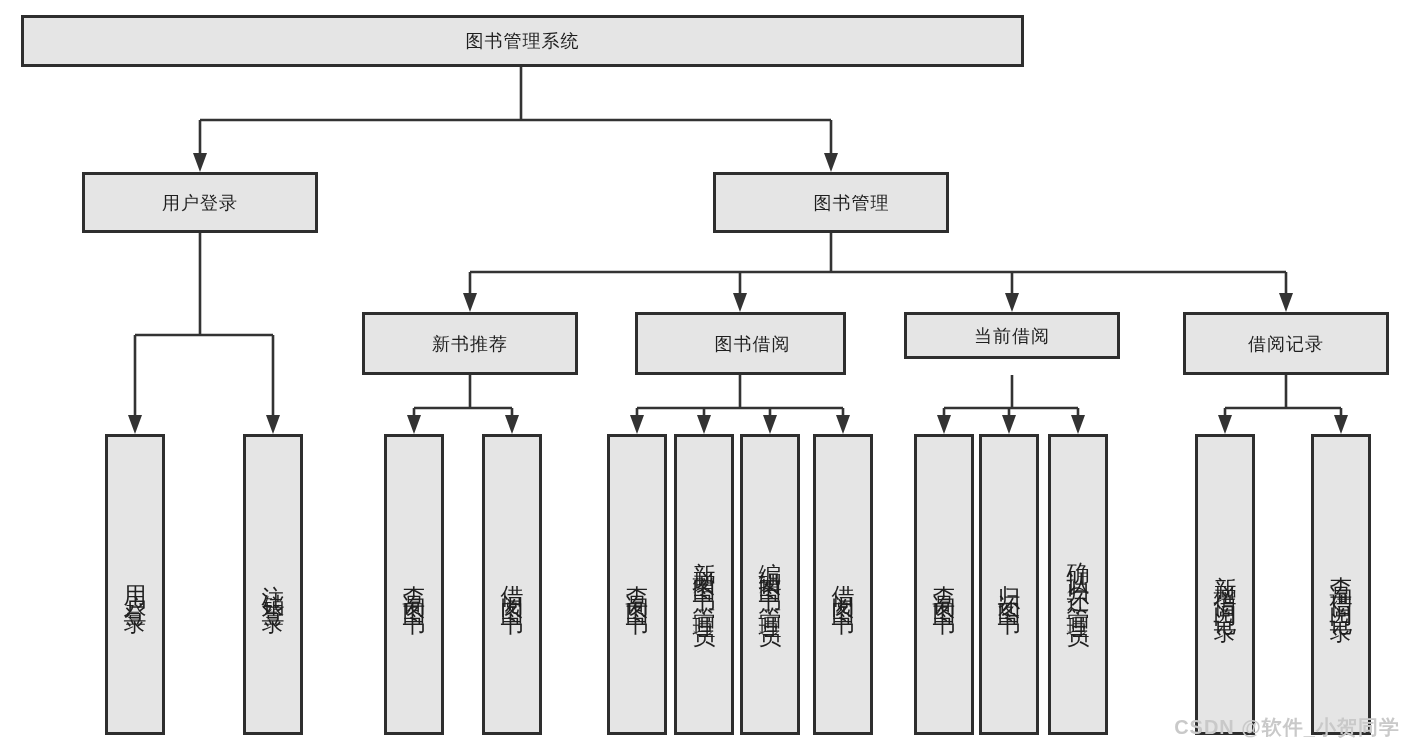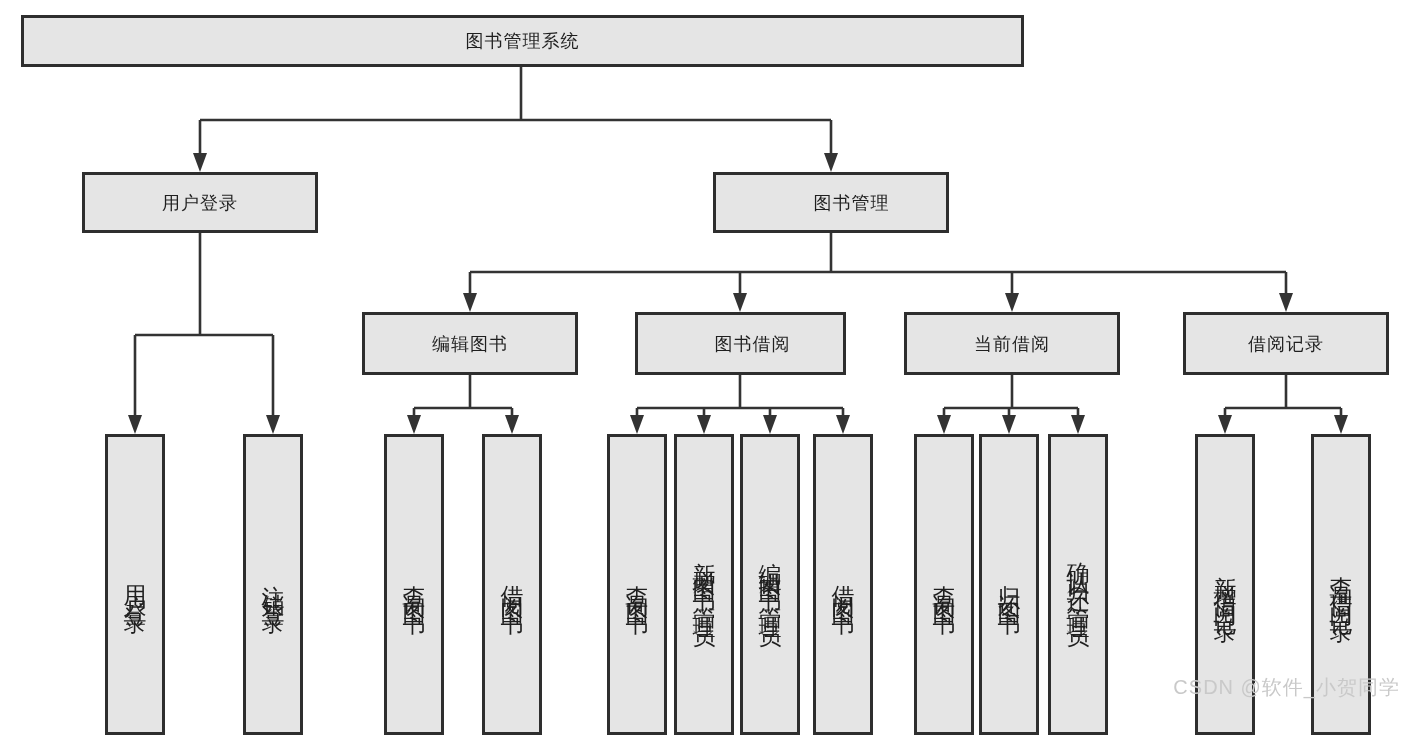--- a/index.html
+++ b/index.html
@@ -79,7 +79,7 @@
   </div>
 
   <div class="box h-label" style="left:362px;top:312px;width:216px;height:63px;">
-    <span>编辑图书</span>
+    <span>新书推荐</span>
   </div>
   <div class="box h-label" style="left:635px;top:312px;width:211px;height:63px;padding-left:24px;">
     <span>图书借阅</span>

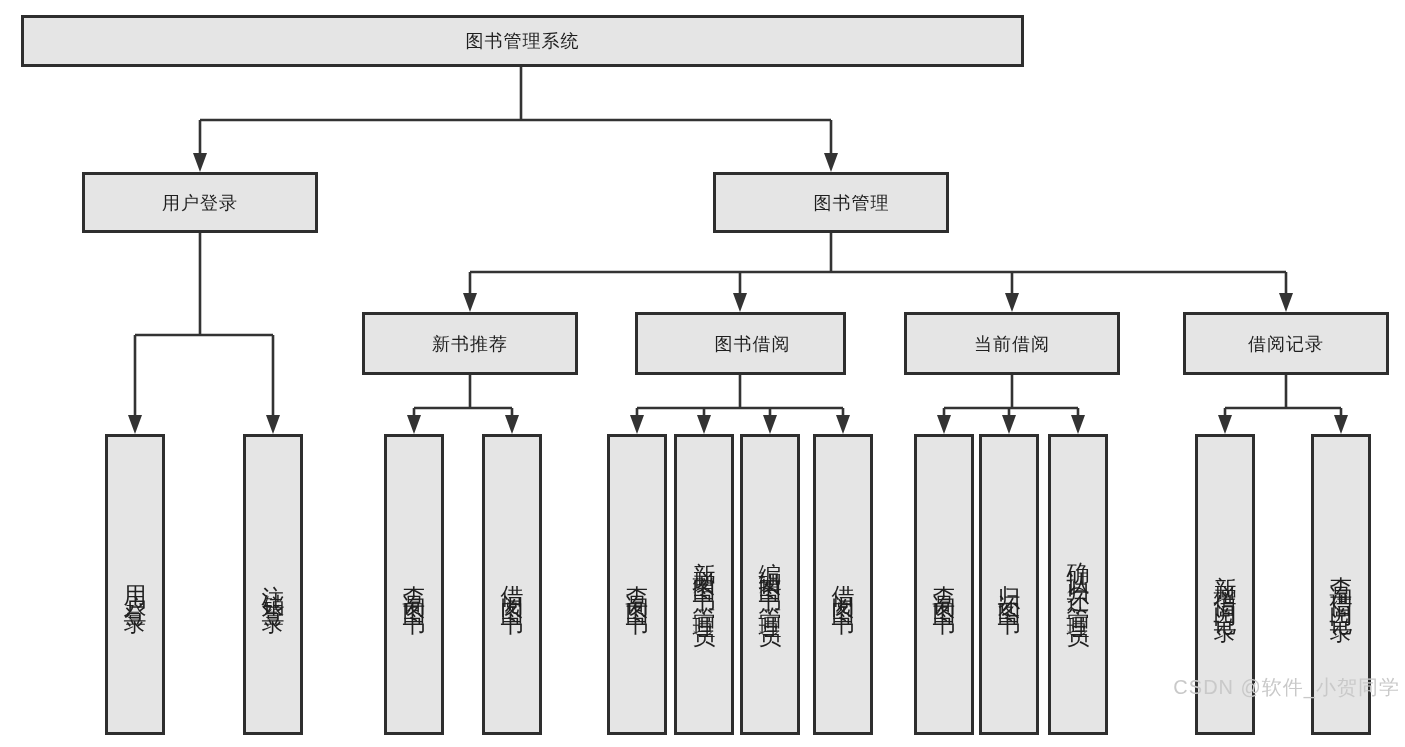--- a/index.html
+++ b/index.html
@@ -84,7 +84,7 @@
   <div class="box h-label" style="left:635px;top:312px;width:211px;height:63px;padding-left:24px;">
     <span>图书借阅</span>
   </div>
-  <div class="box h-label" style="left:904px;top:312px;width:216px;height:63px;">
+  <div class="box h-label" style="left:904px;top:312px;width:216px;height:47px;">
     <span>当前借阅</span>
   </div>
   <div class="box h-label" style="left:1183px;top:312px;width:206px;height:63px;">

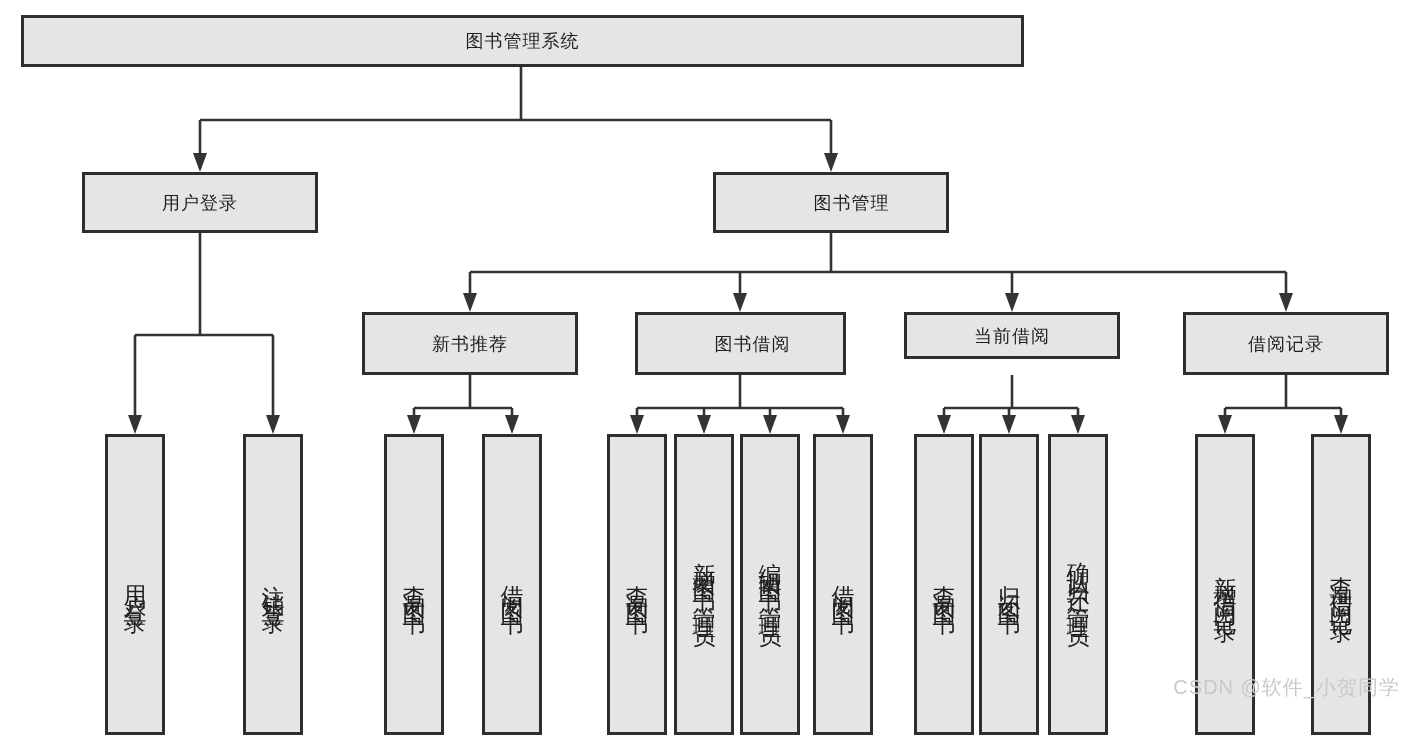--- a/index.html
+++ b/index.html
@@ -21,8 +21,8 @@
   .h-label{font-size:18px;letter-spacing:1px;white-space:nowrap;}
   .v-box span{writing-mode:vertical-rl;text-orientation:mixed;
     font-size:23px;letter-spacing:9px;line-height:1;white-space:nowrap;}
-  .watermark{position:absolute;top:674px;right:5px;z-index:5;
-    font-size:20px;color:var(--watermark);letter-spacing:1px;pointer-events:none;}
+  .watermark{position:absolute;top:714px;right:5px;z-index:5;
+    font-size:20px;color:var(--watermark);letter-spacing:1px;pointer-events:none;font-weight:bold;}
 </style>
 </head>
 <body>

